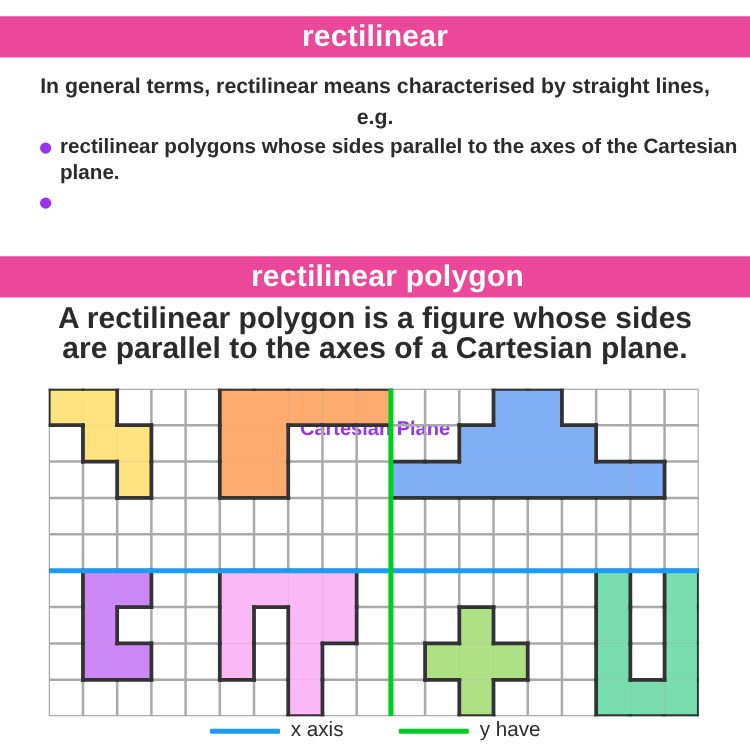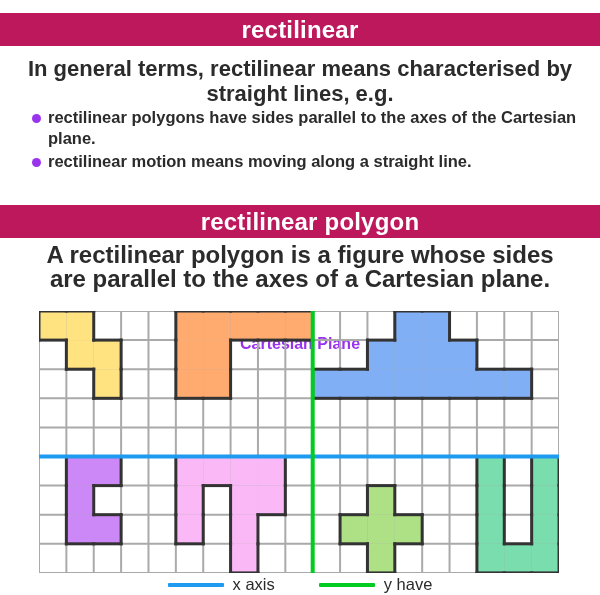--- a/index.html
+++ b/index.html
@@ -25,7 +25,7 @@
     position: absolute;
     left: 0;
     width: 600px;
-    background: #be185d;
+    background: #ec4899;
     color: #ffffff;
     font-size: 24px;
     font-weight: bold;

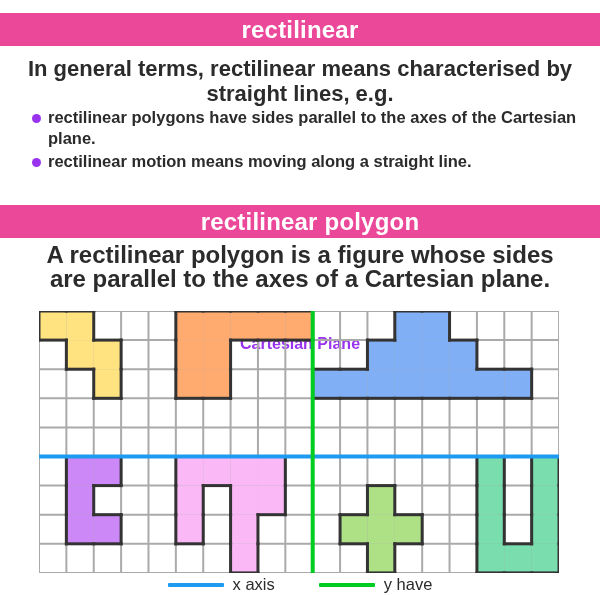--- a/index.html
+++ b/index.html
@@ -44,7 +44,7 @@
     left: 18px;
     width: 564px;
     text-align: center;
-    font-size: 22px;
+    font-size: 17px;
     font-weight: bold;
     line-height: 25px;
     color: #2b2b2b;

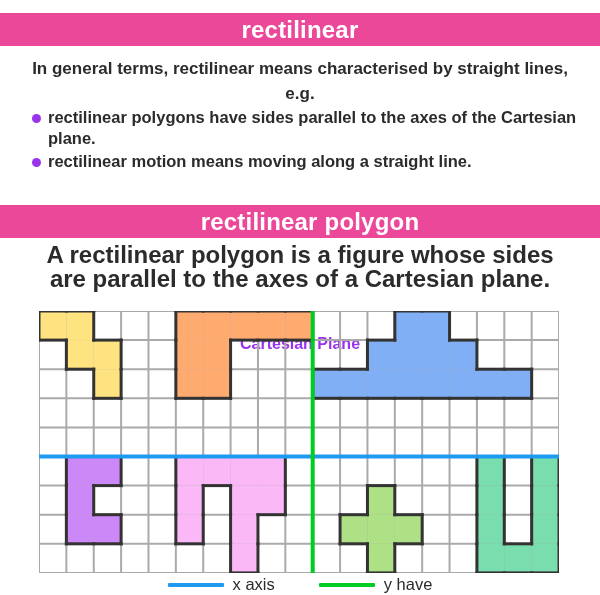--- a/index.html
+++ b/index.html
@@ -155,7 +155,7 @@
   <div class="bullets">
     <div class="bullet-row">
       <span class="bullet-dot"></span>
-      <span class="bullet-text">rectilinear polygons have sides parallel to the axes of the Cartesian plane.</span>
+      <span class="bullet-text">rectilinear polygons whose sides parallel to the axes of the Cartesian plane.</span>
     </div>
     <div class="bullet-row">
       <span class="bullet-dot"></span>

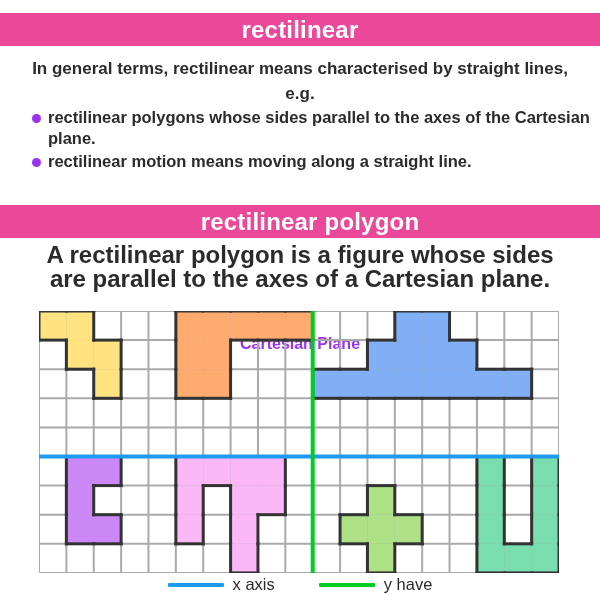--- a/index.html
+++ b/index.html
@@ -159,7 +159,6 @@
     </div>
     <div class="bullet-row">
       <span class="bullet-dot"></span>
-      <span class="bullet-text">rectilinear motion means moving along a straight line.</span>
     </div>
   </div>
 

